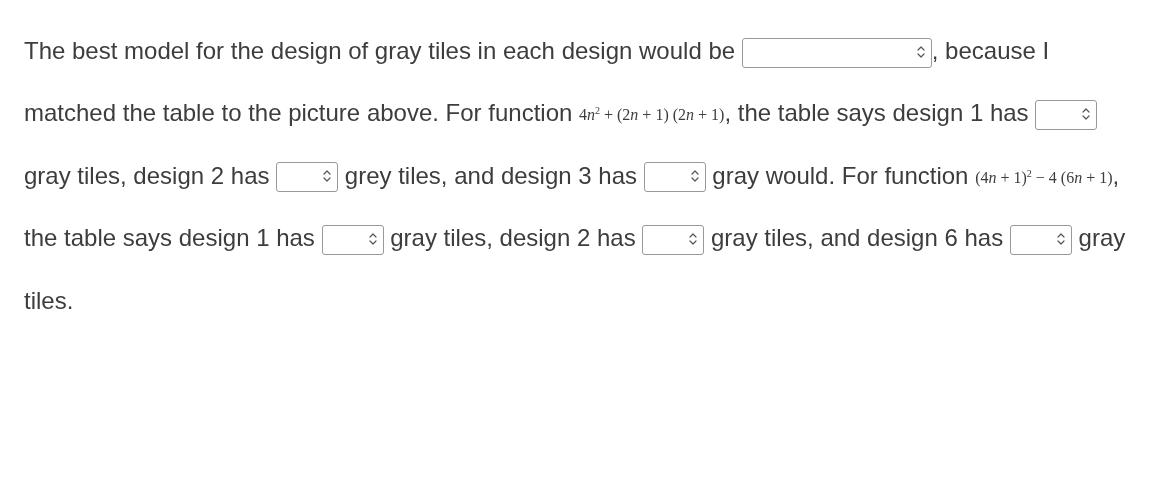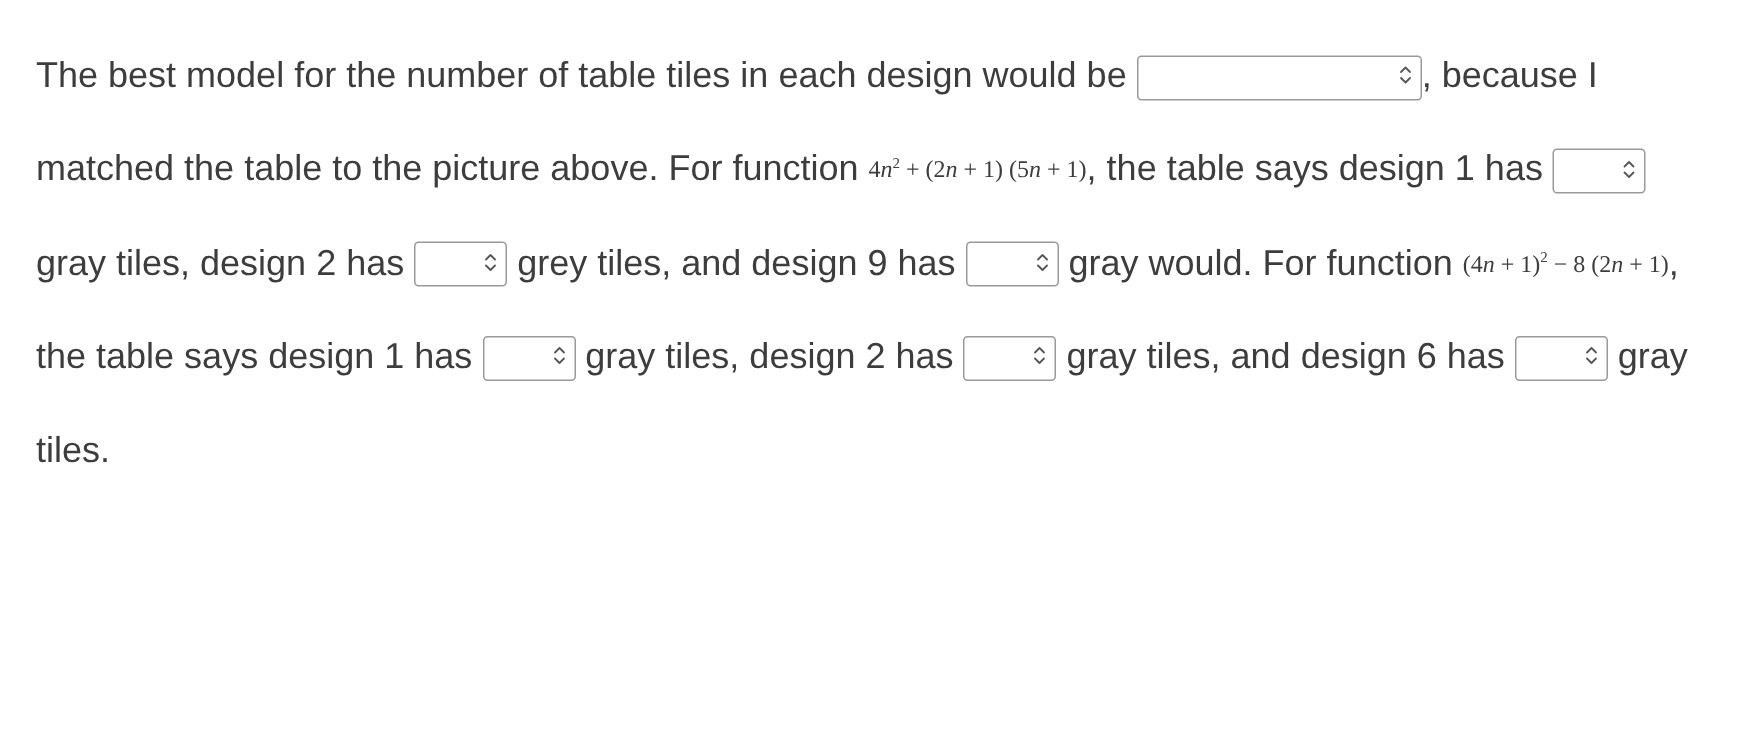--- a/index.html
+++ b/index.html
@@ -58,7 +58,7 @@
 <body>
 
 <div class="content">
-  <span>The best model for the number of table tiles in each design would be</span>
+  <span>The best model for the design of gray tiles in each design would be</span>
   
   <span class="dropdown wide">
     <span></span>

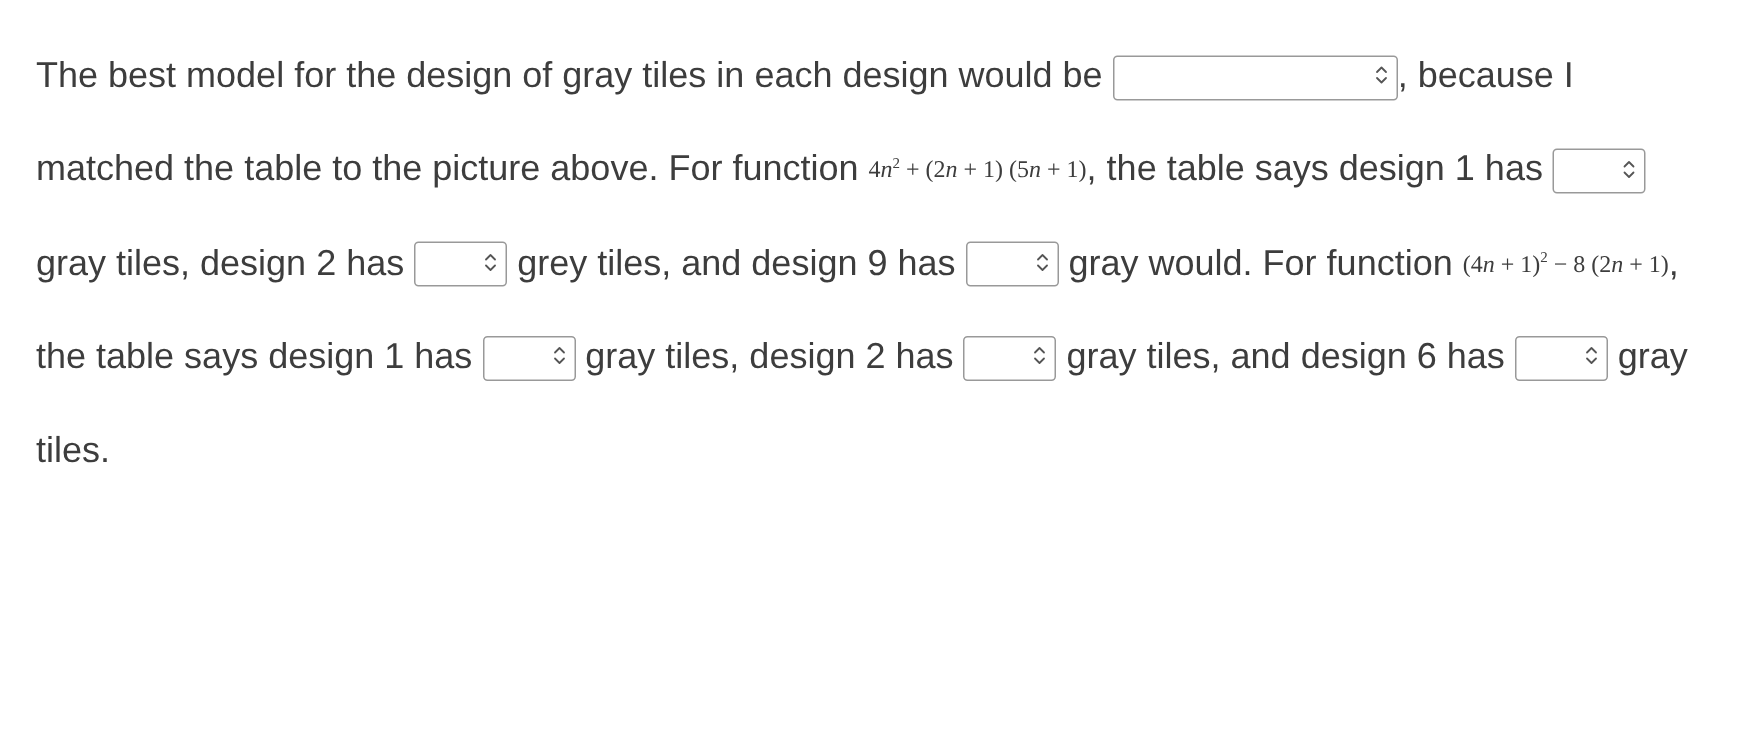--- a/index.html
+++ b/index.html
@@ -69,7 +69,7 @@
     </span>
   </span><span>, because I matched the table to the picture above. For function </span>
 
-  <span class="formula"><span>4</span><i>n</i><sup>2</sup><span> + (2</span><i>n</i><span> + 1) (5</span><i>n</i><span> + 1)</span></span><span>, the table says design 1 has </span>
+  <span class="formula"><span>4</span><i>n</i><sup>2</sup><span> + (2</span><i>n</i><span> + 1) (2</span><i>n</i><span> + 1)</span></span><span>, the table says design 1 has </span>
 
   <span class="dropdown narrow">
     <span></span>

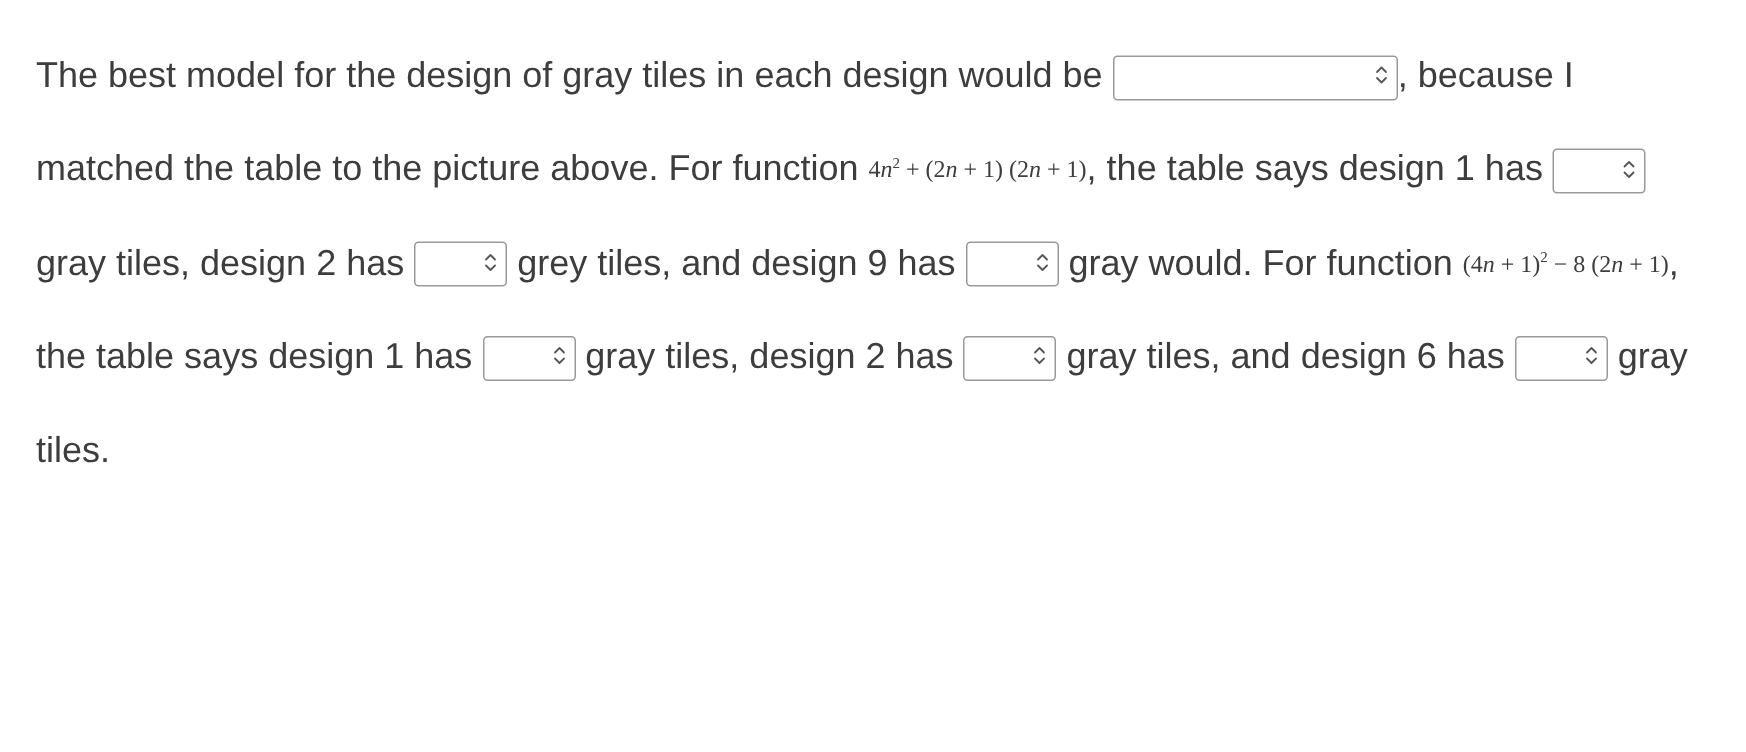--- a/index.html
+++ b/index.html
@@ -87,7 +87,7 @@
           <path d="M1 4 L4 1 L7 4 M1 8 L4 11 L7 8" stroke="#555" stroke-width="1.2" fill="none" stroke-linecap="round" stroke-linejoin="round"></path>
         </svg>
     </span>
-  </span><span> grey tiles, and design 9 has </span>
+  </span><span> grey tiles, and design 3 has </span>
 
   <span class="dropdown narrow">
     <span></span>

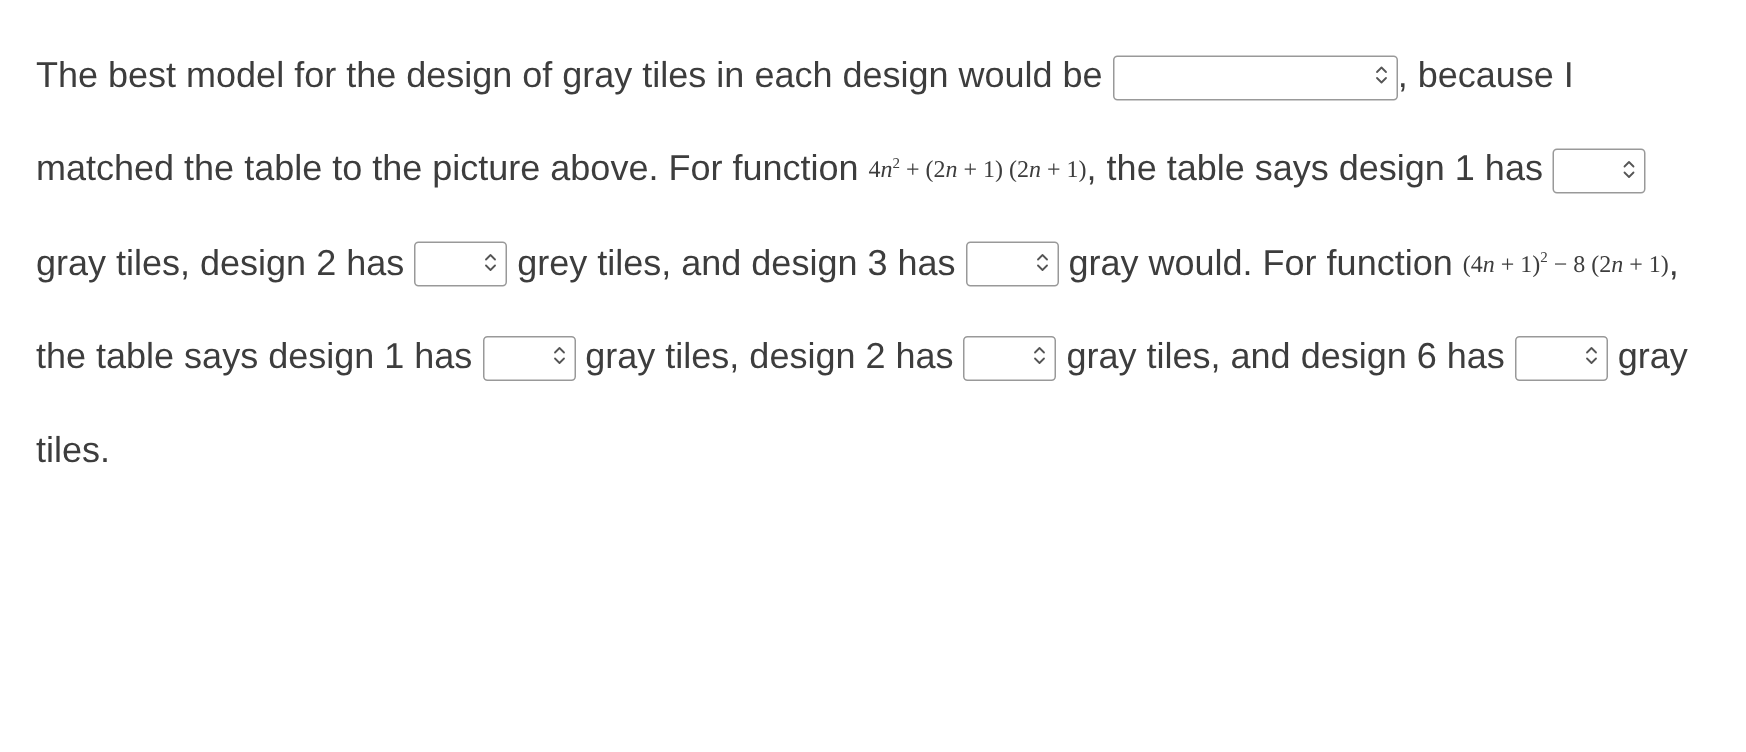--- a/index.html
+++ b/index.html
@@ -98,7 +98,7 @@
     </span>
   </span><span> gray would. For function </span>
 
-  <span class="formula"><span>(4</span><i>n</i><span> + 1)</span><sup>2</sup><span> − 8 (2</span><i>n</i><span> + 1)</span></span><span>, the table says design 1 has </span>
+  <span class="formula"><span>(4</span><i>n</i><span> + 1)</span><sup>2</sup><span> − 4 (6</span><i>n</i><span> + 1)</span></span><span>, the table says design 1 has </span>
 
   <span class="dropdown narrow">
     <span></span>

